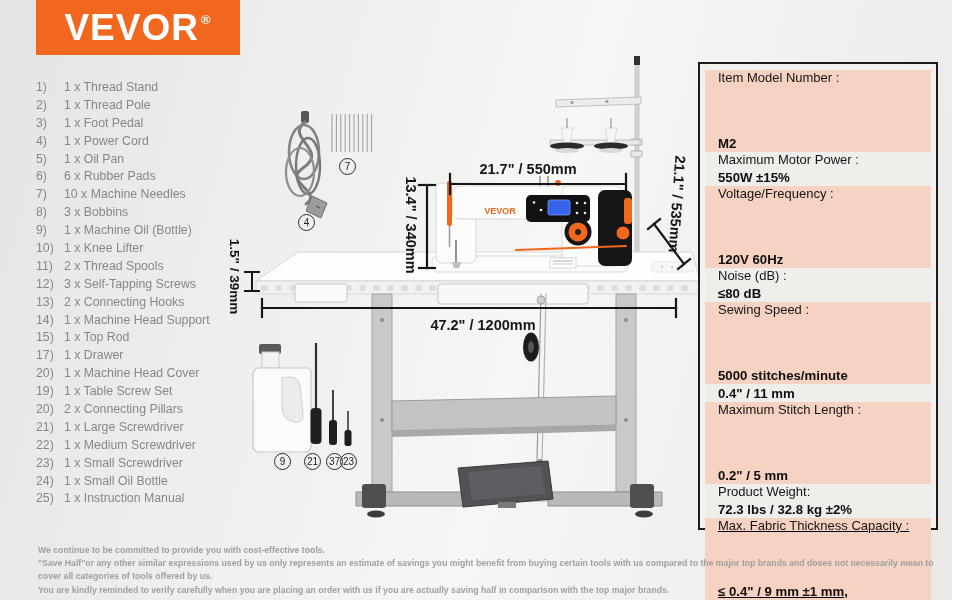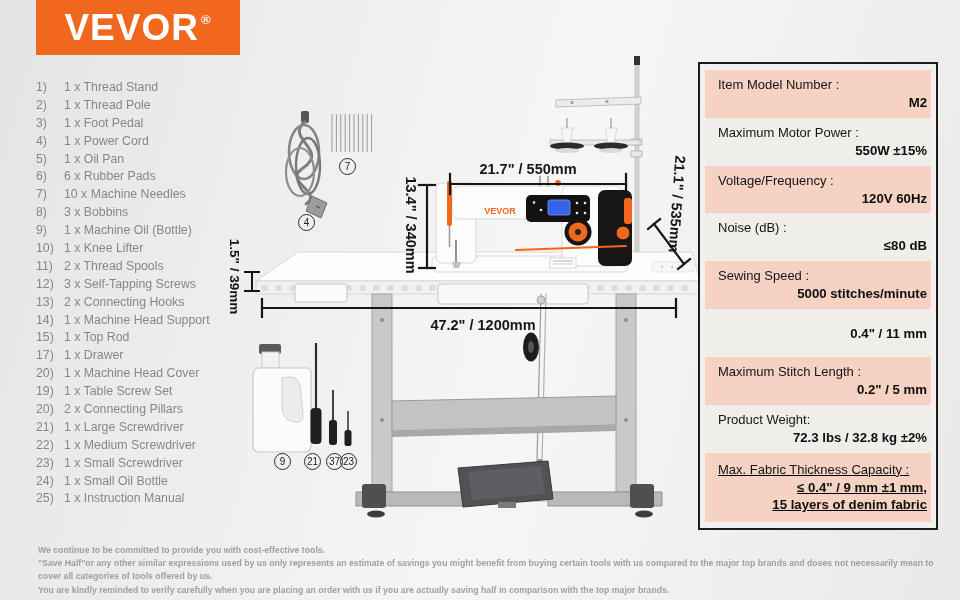--- a/index.html
+++ b/index.html
@@ -7,7 +7,6 @@
     position:relative;width:952px;height:600px;overflow:hidden;
     background:linear-gradient(105deg,#e4e4e2 0%,#eeeeec 28%,#f6f6f4 55%,#eae9e7 100%);
     font-family:"Liberation Sans",sans-serif;
-    padding-left:8px;
   }
   
   #logo{

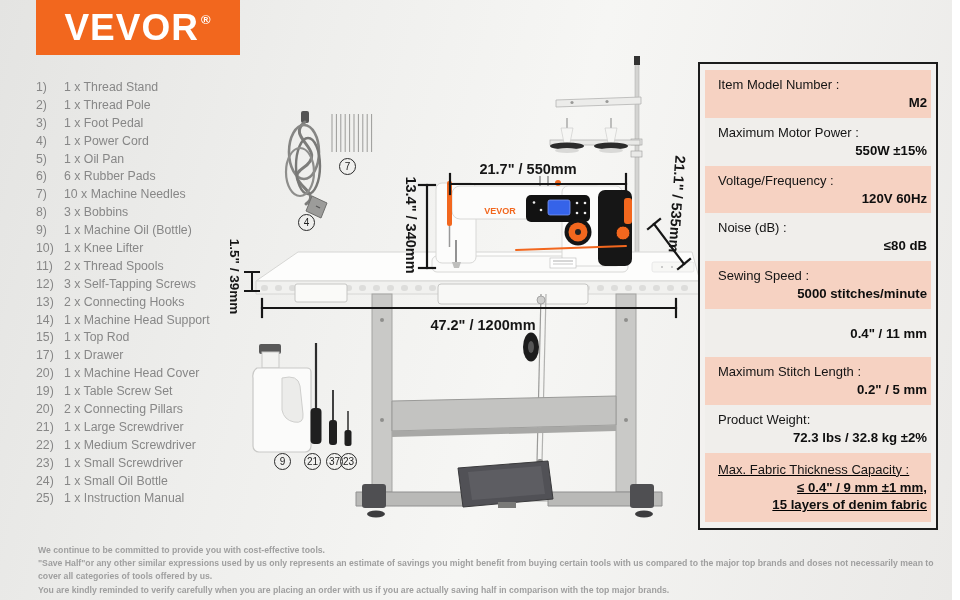--- a/index.html
+++ b/index.html
@@ -27,7 +27,7 @@
   }
   .spec-row{flex:1;display:flex;flex-direction:column;justify-content:center;padding-left:13px;padding-right:4px;}
   .spec-row.tall{flex:1.45;text-decoration:underline;}
-  .spec-row.pink{background:#F6D2C2;}
+  .spec-row.pink{background:#F6D2C2;gap:48px;}
   .spec-row.gray{background:#F0EEEB;}
   .spec-label{font-size:13px;color:#141414;line-height:16px;}
   .spec-value{font-size:13.2px;color:#0e0e0e;font-weight:bold;line-height:17px;white-space:pre-line;margin-top:1px;text-align:right;}

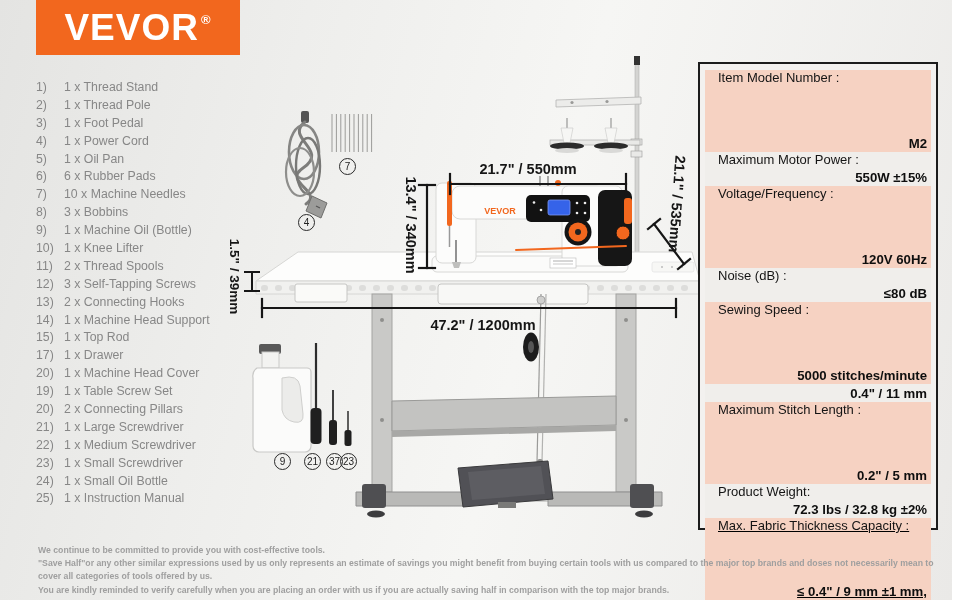--- a/index.html
+++ b/index.html
@@ -30,7 +30,7 @@
   .spec-row.pink{background:#F6D2C2;gap:48px;}
   .spec-row.gray{background:#F0EEEB;}
   .spec-label{font-size:13px;color:#141414;line-height:16px;}
-  .spec-value{font-size:13.2px;color:#0e0e0e;font-weight:bold;line-height:17px;white-space:pre-line;margin-top:1px;text-align:right;}
+  .spec-value{font-size:13.2px;color:#0e0e0e;font-weight:bold;line-height:17px;white-space:pre-line;margin-top:1px;}
   
   .dim{position:absolute;font-weight:bold;font-size:14.5px;color:#161616;text-align:center;}
   .dim.v{transform:rotate(90deg);}

